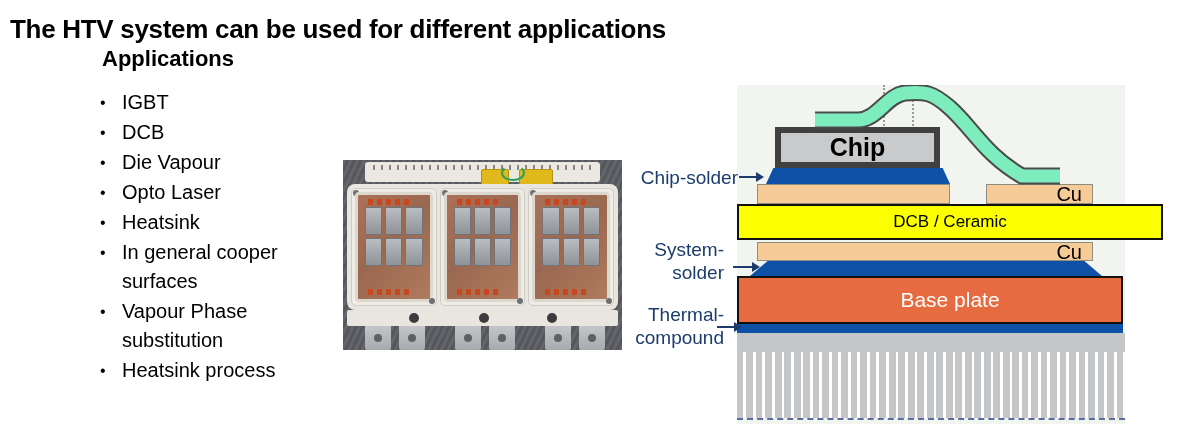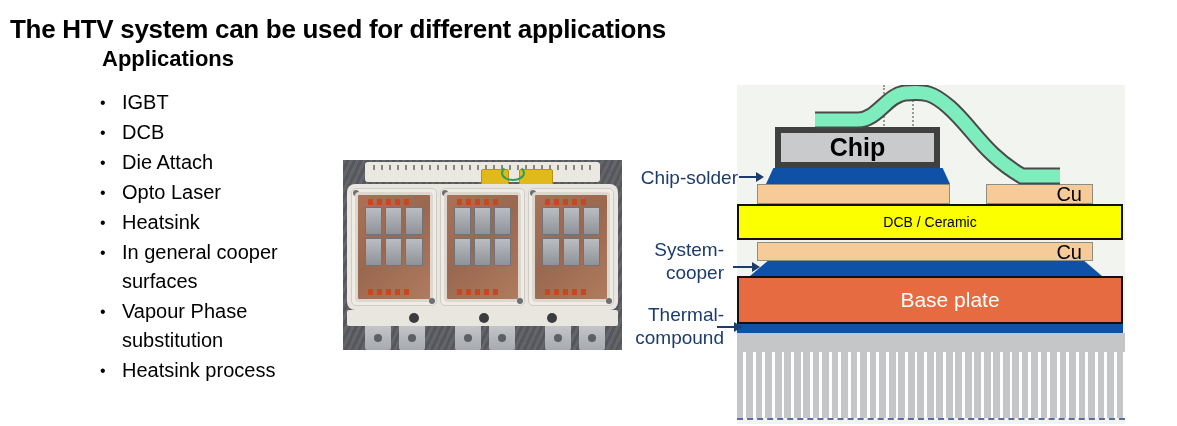--- a/index.html
+++ b/index.html
@@ -106,7 +106,7 @@
 
       <li>
         <span class="bullet">•</span>
-        <span>Die Attach</span>
+        <span>Die Vapour</span>
       </li>
 
       <li>

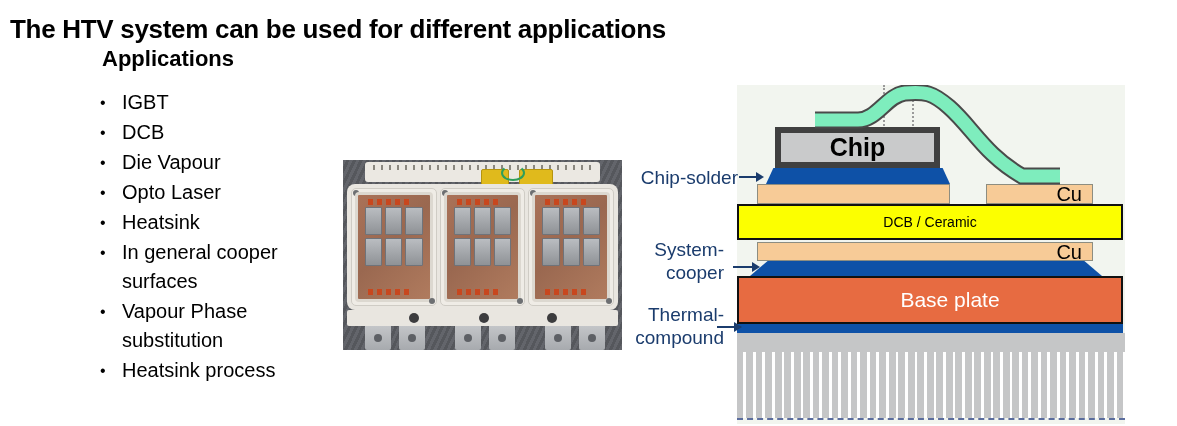--- a/index.html
+++ b/index.html
@@ -62,8 +62,8 @@
     text-align:right;padding-right:10px;color:#000;}
   .lyr-cu-a{left:20px;top:99px;width:193px;height:20px;}
   .lyr-cu-pad{left:249px;top:99px;width:107px;height:20px;}
-  .lyr-dcb{left:0;top:119px;width:386px;height:36px;background:var(--ceramic-yellow);border:2px solid #111;
-    display:flex;align-items:center;justify-content:center;font-size:14px;}
+  .lyr-dcb{left:0;top:119px;width:426px;height:36px;background:var(--ceramic-yellow);border:2px solid #111;
+    display:flex;align-items:center;justify-content:center;font-size:17px;}
   .lyr-cu-b{left:20px;top:157px;width:336px;height:19px;}
   .lyr-sys-solder{left:13px;top:176px;width:352px;height:15px;background:var(--solder-blue);
     clip-path:polygon(5% 0,95% 0,100% 100%,0 100%);}

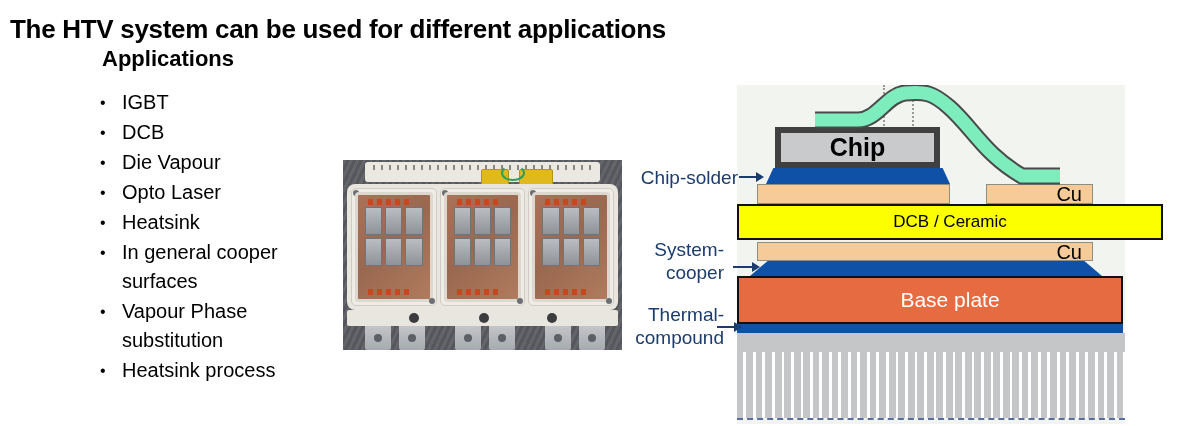--- a/index.html
+++ b/index.html
@@ -251,7 +251,7 @@
 
     <div class="dg-label lbl-system">
       <div>System-</div>
-      <div>cooper</div>
+      <div>solder</div>
     </div>
     <svg class="arrow-svg arr2" width="28" height="12" viewBox="0 0 28 12">
       <line x1="1" y1="6" x2="20" y2="6" stroke="currentColor" stroke-width="2"></line>

